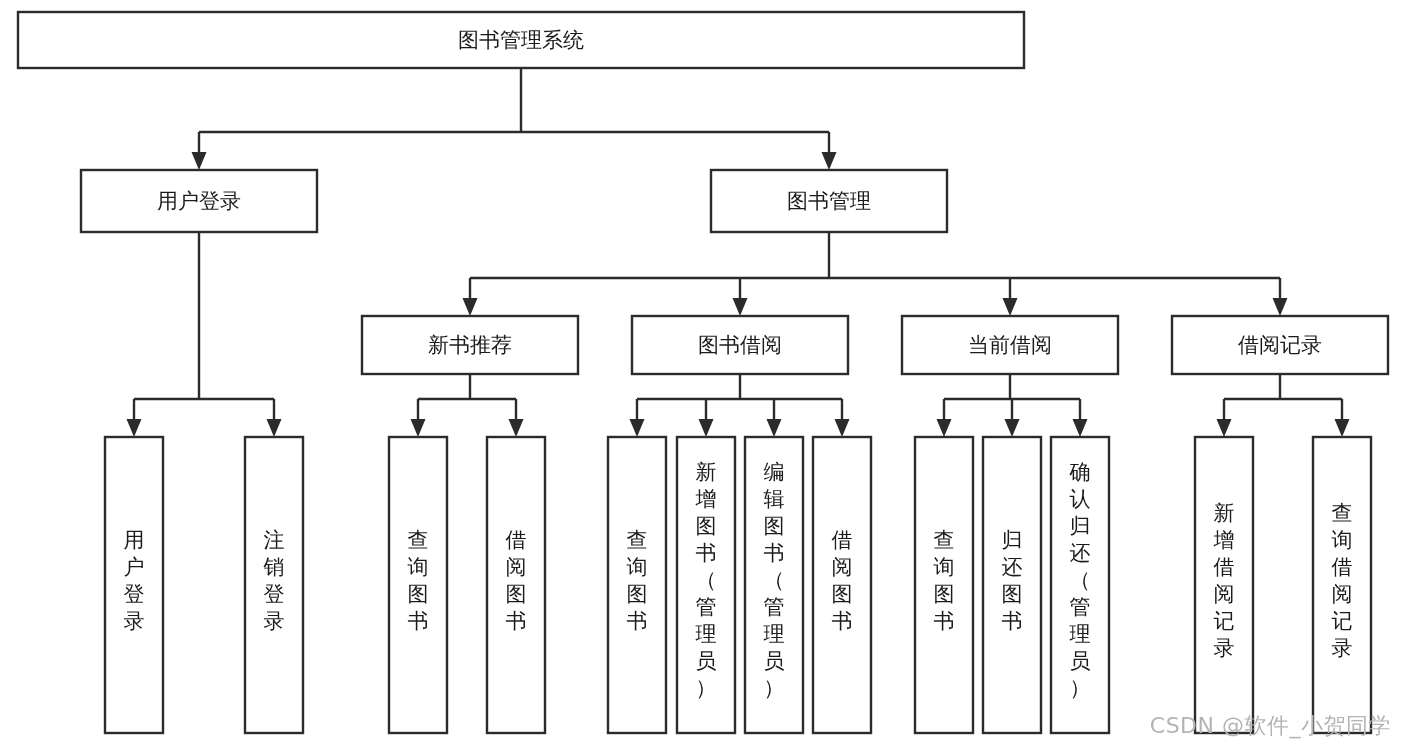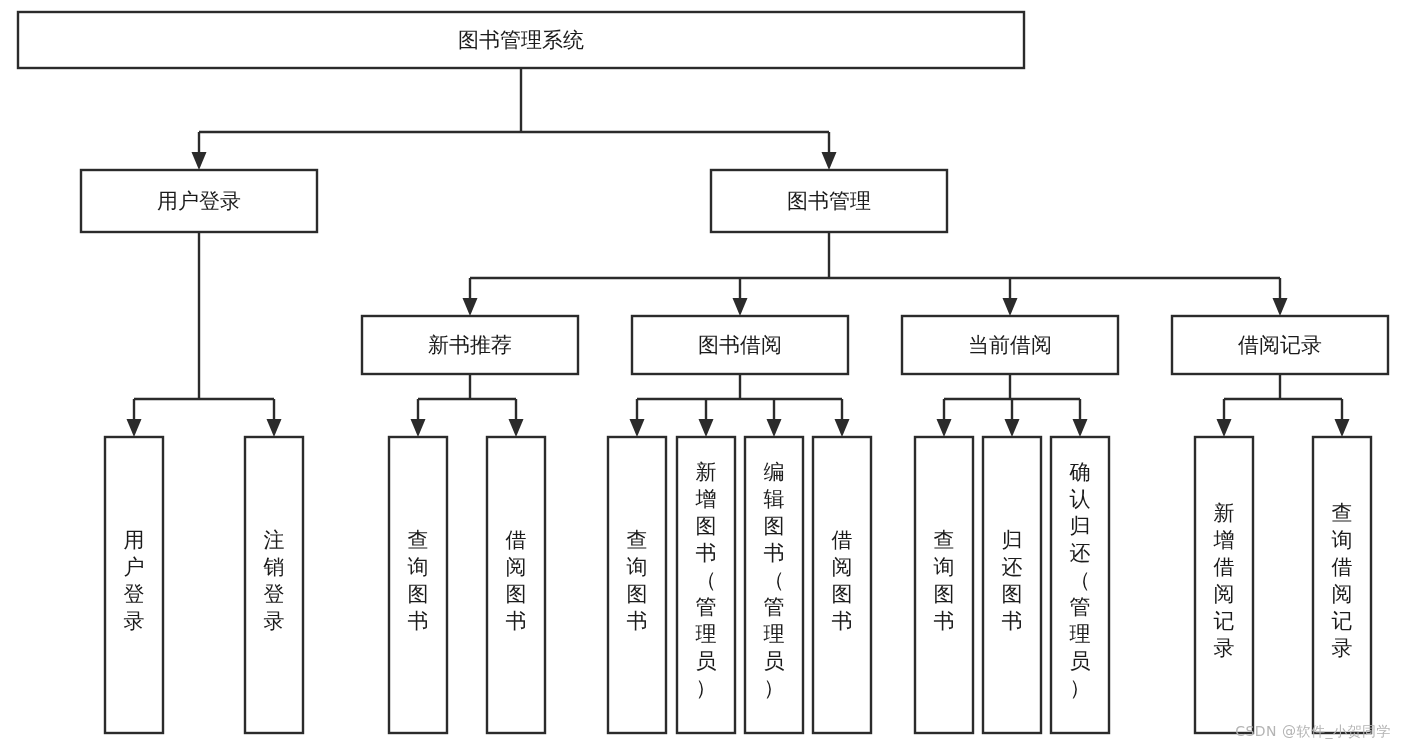--- a/index.html
+++ b/index.html
@@ -57,7 +57,7 @@
     right: 14px;
     bottom: 6px;
     font-family: "DejaVu Sans", "Liberation Sans", sans-serif;
-    font-size: 14px;
+    font-size: 22px;
     color: #b4b4b4;
     letter-spacing: 0.5px;
     white-space: nowrap;

